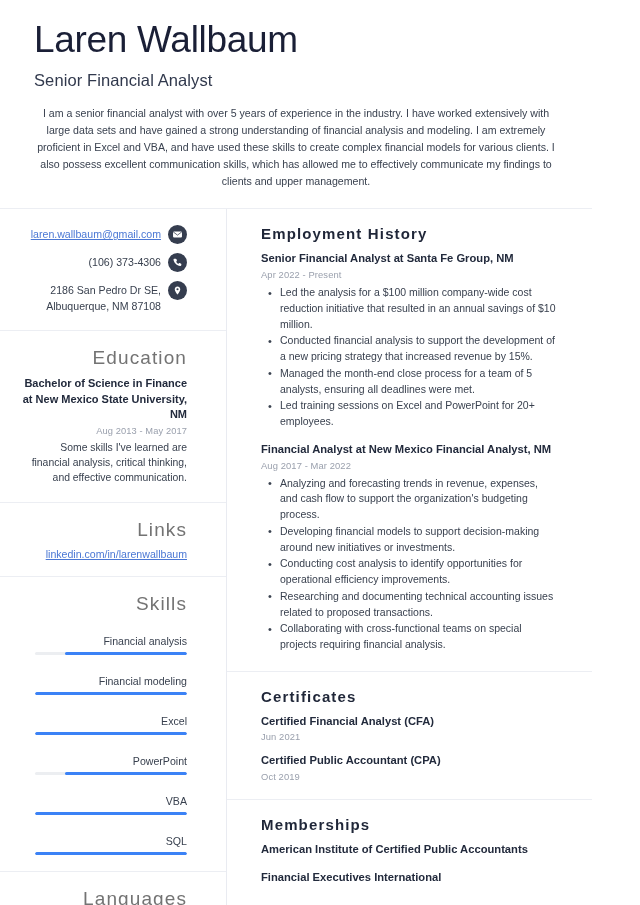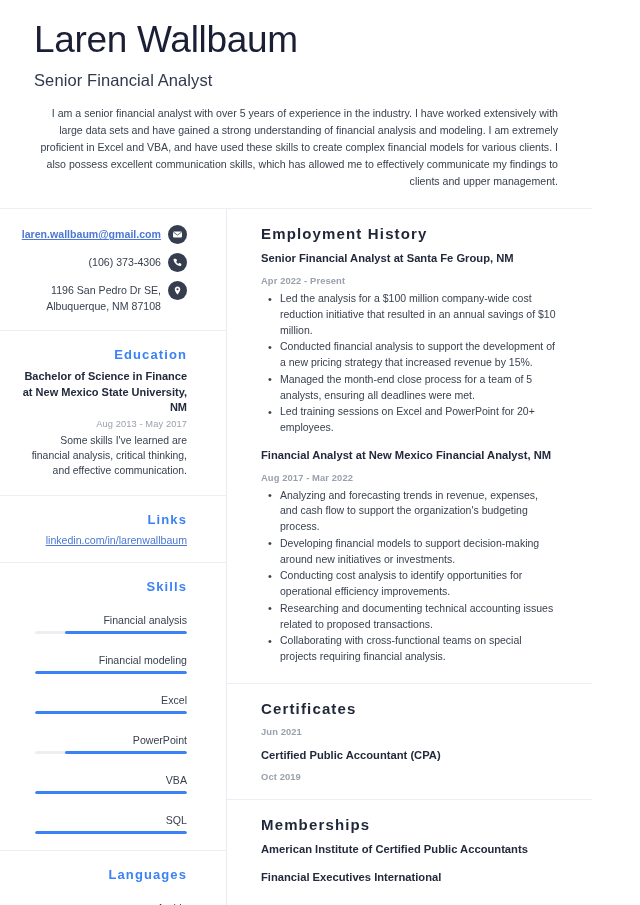--- a/index.html
+++ b/index.html
@@ -42,7 +42,7 @@
     line-height: 1.62;
     color: #39414f;
     max-width: 574px;
-    text-align: right;
+    text-align: center;
   }
 
   

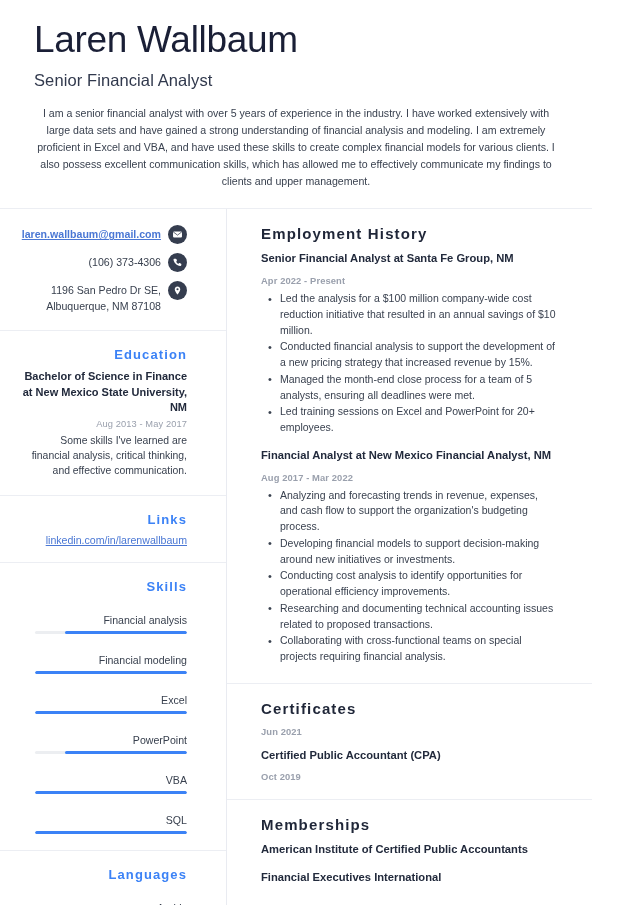--- a/index.html
+++ b/index.html
@@ -88,7 +88,6 @@
   .contact-text.link {
     color: #4a77d4;
     text-decoration: underline;
-    font-weight: bold;
   }
   .cicon {
     flex: 0 0 auto;

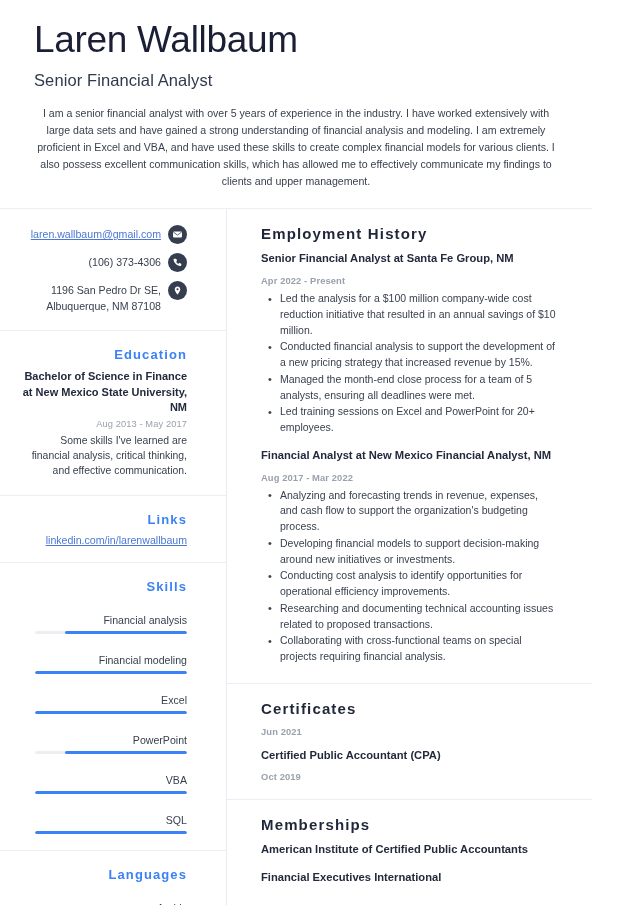--- a/index.html
+++ b/index.html
@@ -186,9 +186,8 @@
   .entry-date {
     font-size: 9.4px;
     color: #9aa0ad;
-    margin-top: 8px;
+    margin-top: 2px;
     letter-spacing: 0.1px;
-    font-weight: bold;
   }
   .bullets {
     margin: 5px 0 0 0;

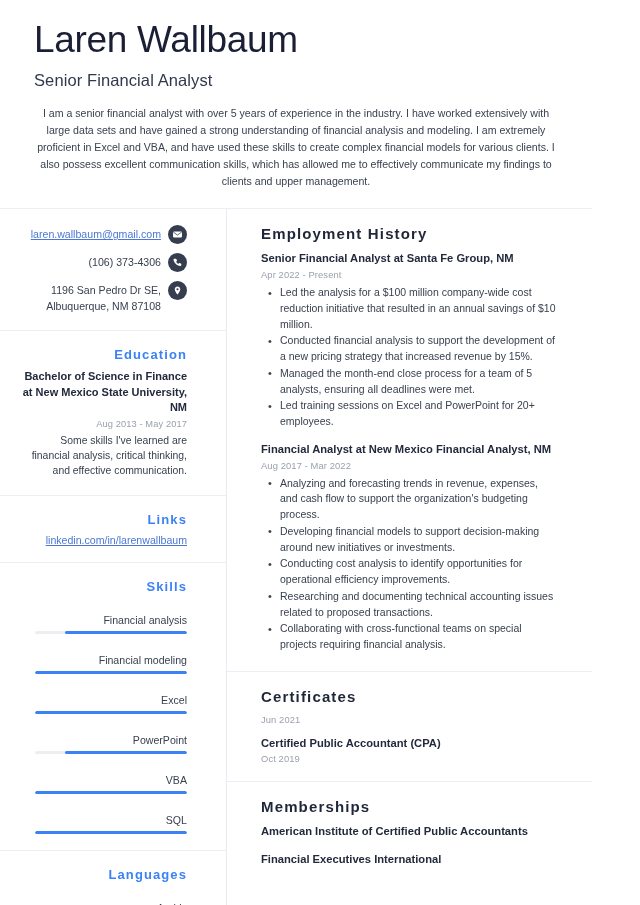--- a/index.html
+++ b/index.html
@@ -259,7 +259,7 @@
 
         <div class="contact-row">
           <span class="contact-text">
-            <span>1196 San Pedro Dr SE,</span><br>
+            <span>2186 San Pedro Dr SE,</span><br>
             <span>Albuquerque, NM 87108</span>
           </span>
           <span class="cicon">

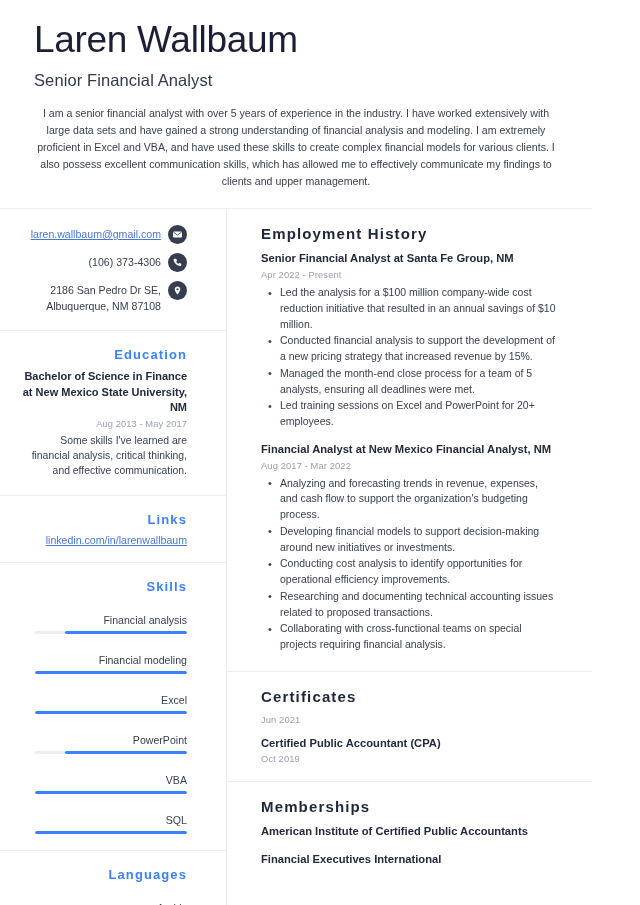--- a/index.html
+++ b/index.html
@@ -102,9 +102,9 @@
   .cicon svg { display: block; }
 
   .side-head {
-    font-size: 13px;
-    font-weight: 700;
-    color: #3b82f6;
+    font-size: 19px;
+    font-weight: 400;
+    color: #737373;
     letter-spacing: 1.1px;
     margin-bottom: 7px;
   }

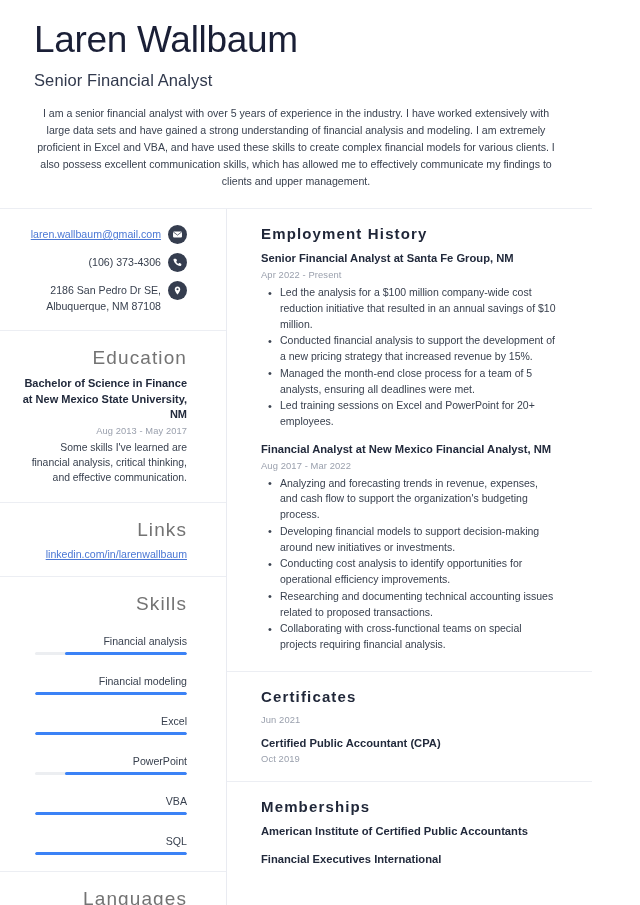--- a/index.html
+++ b/index.html
@@ -383,6 +383,7 @@
         <div class="main-head">Certificates</div>
 
         <div class="cert-entry">
+          <div class="entry-title">Certified Financial Analyst (CFA)</div>
           <div class="entry-date">Jun 2021</div>
         </div>
 

